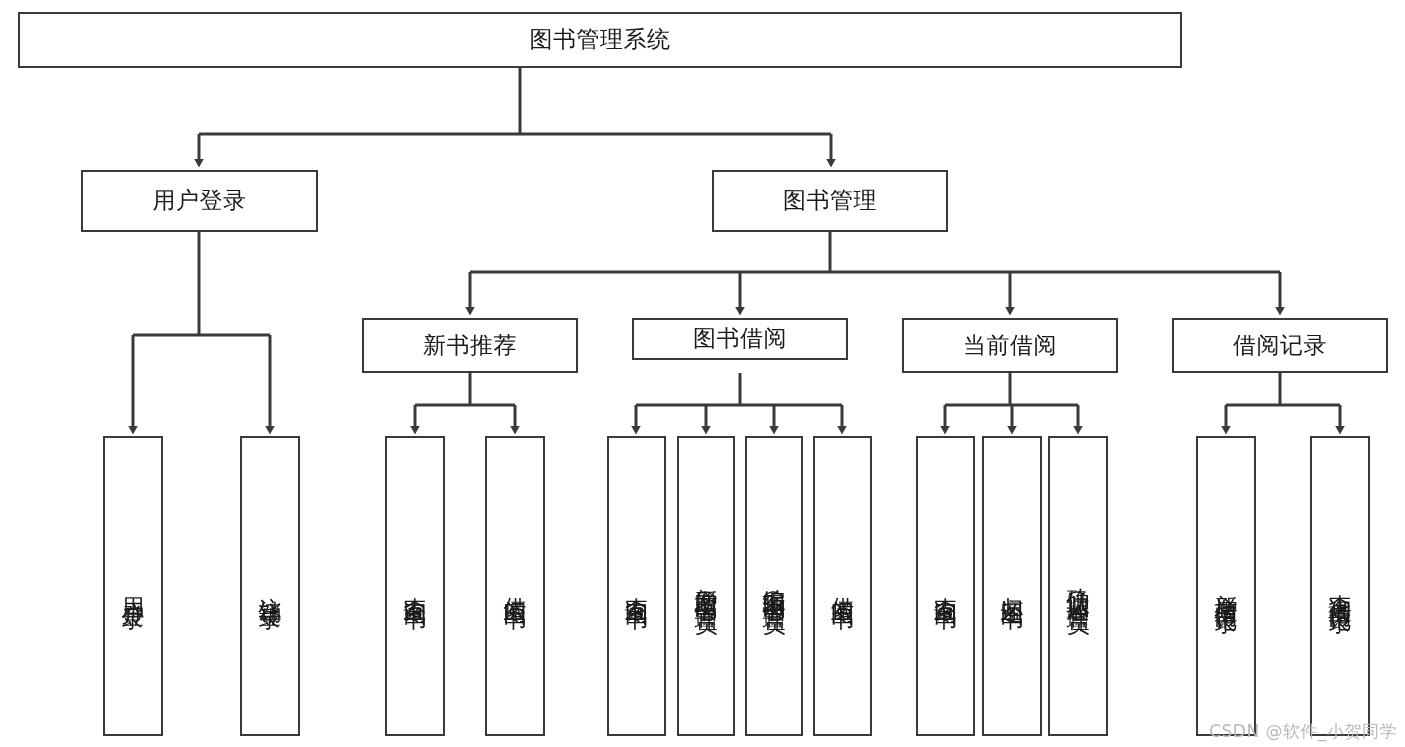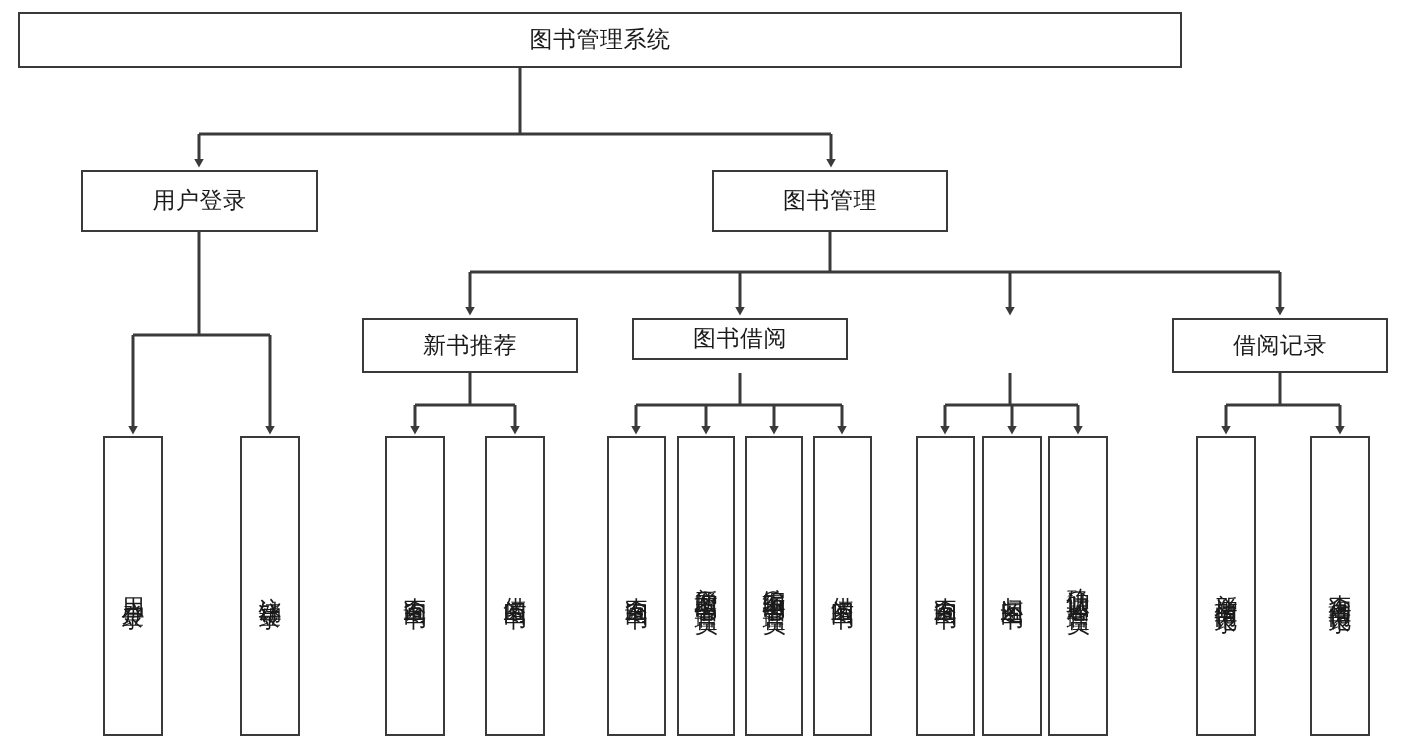--- a/index.html
+++ b/index.html
@@ -149,6 +149,9 @@
     <span class="node-label">图书借阅</span>
   </div>
 
+  <div class="node h" style="left:902px; top:318px; width:216px; height:55px;">
+    <span class="node-label">当前借阅</span>
+  </div>
 
   <div class="node h" style="left:1172px; top:318px; width:216px; height:55px;">
     <span class="node-label">借阅记录</span>

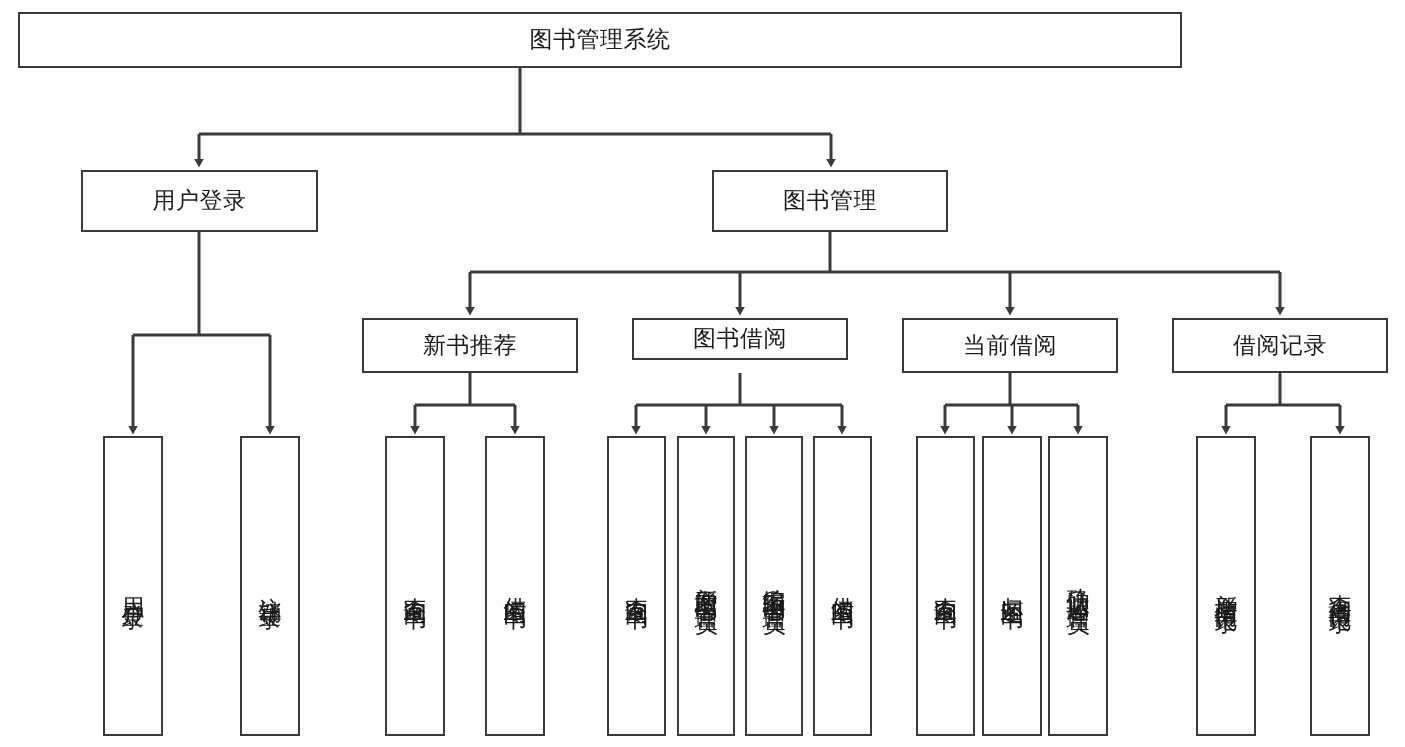--- a/index.html
+++ b/index.html
@@ -209,6 +209,7 @@
     <span class="node-label">查询借阅记录</span>
   </div>
 
+  <div id="watermark">CSDN @软件_小贺同学</div>
 
 </div>
 

